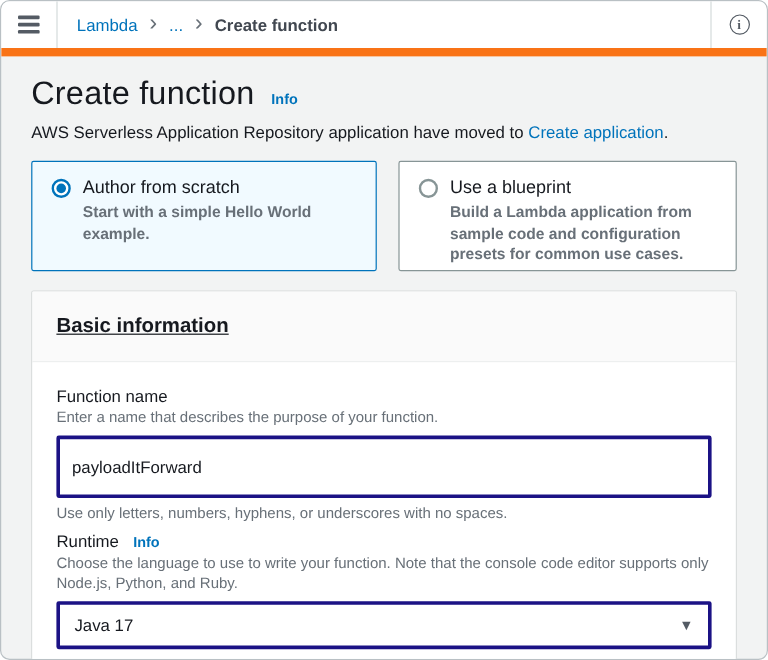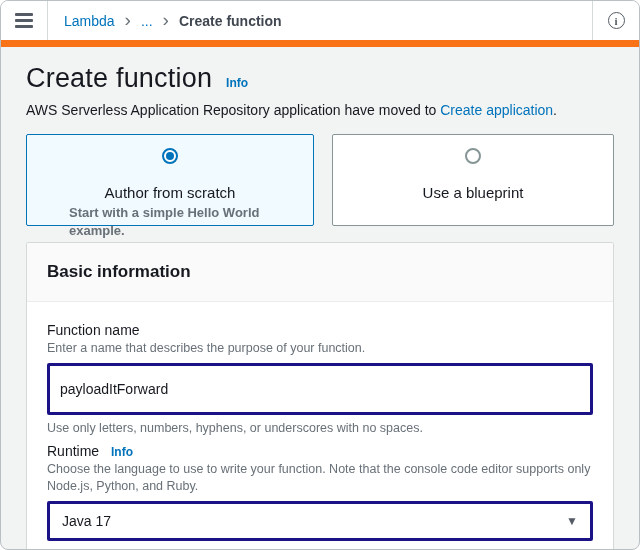--- a/index.html
+++ b/index.html
@@ -63,7 +63,7 @@
   .card.selected { background:#f1faff; border:1px solid #0073bb; }
   .card-1 { width: 288px; flex:none; }
   .card-2 { flex:1; }
-  .card-head { display:flex; align-items:center; gap:20px;flex-direction:column; }
+  .card-head { display:flex; align-items:flex-end; gap:10px; }
   .radio {
     width:16px; height:16px; border-radius:50%; flex:none;
     border:2px solid #879596; background:#ffffff;

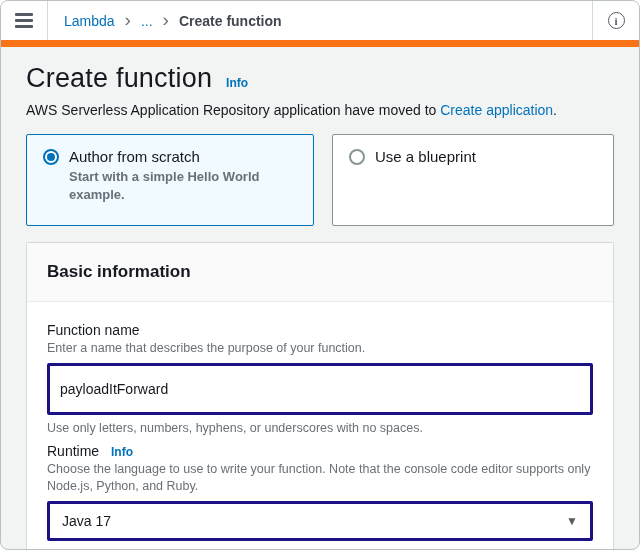--- a/index.html
+++ b/index.html
@@ -164,6 +164,7 @@
           </span>
           <span class="card-title">Use a blueprint</span>
         </div>
+        <div class="card-desc">Build a Lambda application from sample code and configuration presets for common use cases.</div>
       </div>
 
     </div>

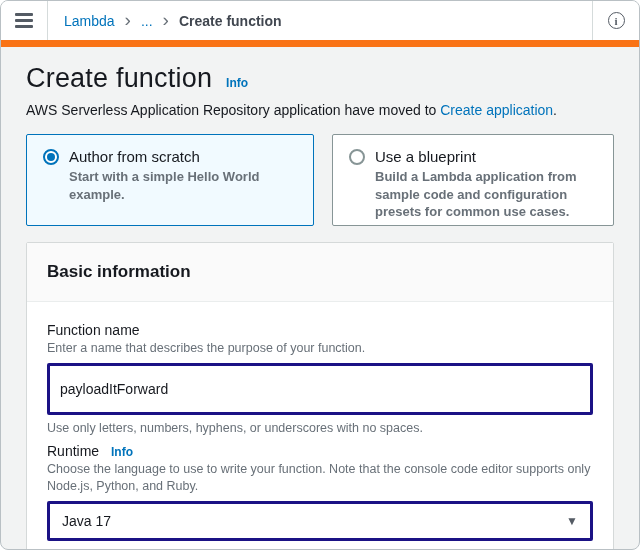--- a/index.html
+++ b/index.html
@@ -81,7 +81,7 @@
   }
   .panel-header {
     background:#fafafa; border-bottom:1px solid #eaeded;
-    padding: 19px 20px; font-size:17px; font-weight:bold; color:#16191f;
+    padding: 19px 20px; font-size:17px; font-weight:bold; color:#16191f;text-decoration:underline;
   }
   .panel-body { padding: 20px 20px 30px 20px; background:#ffffff; }
 

